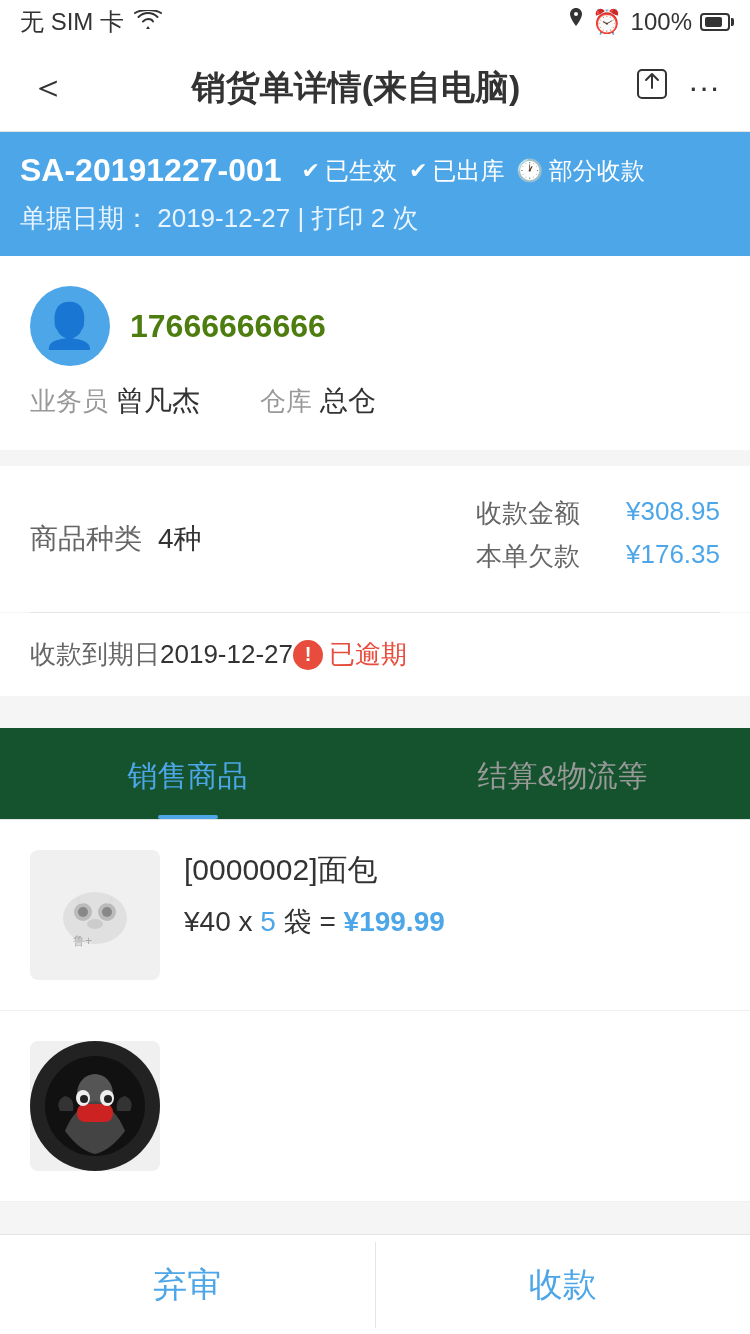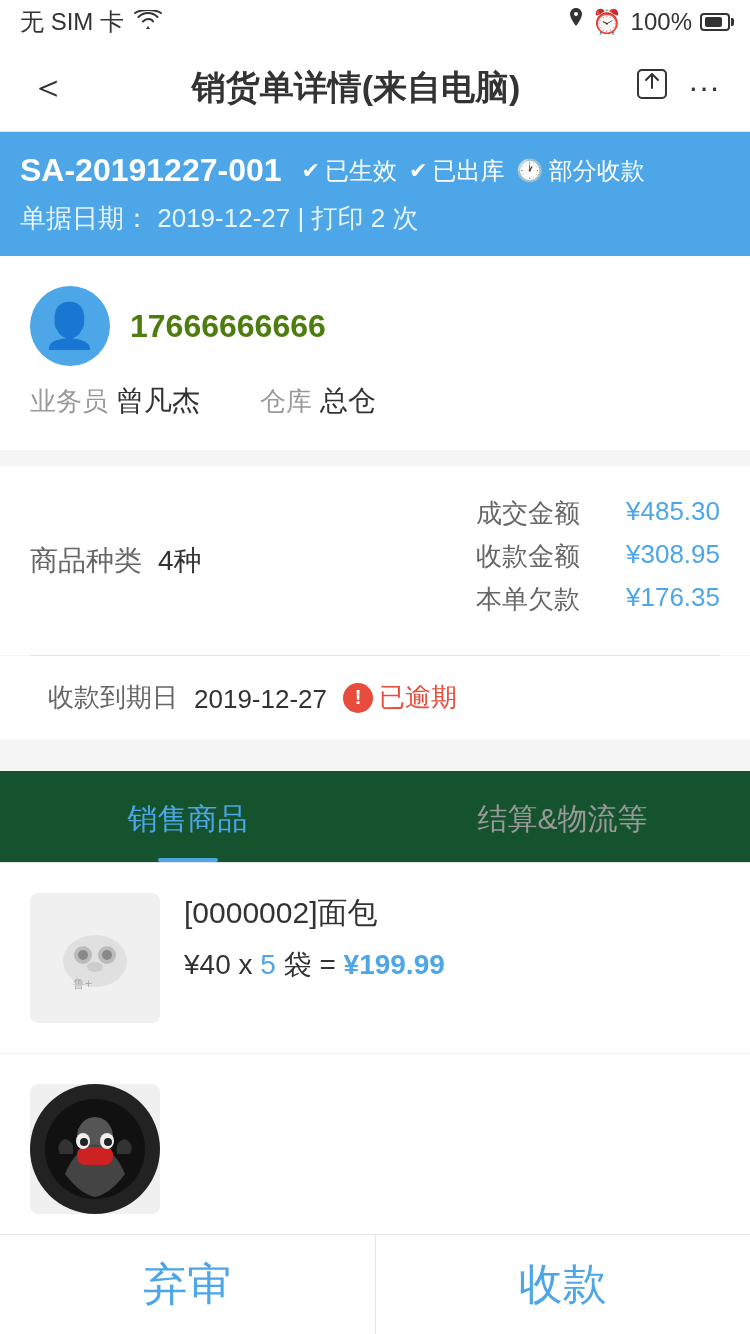--- a/index.html
+++ b/index.html
@@ -456,10 +456,6 @@
     </div>
     <div class="summary-right">
       <div class="summary-row">
-        <span class="summary-row-label">成交金额</span>
-        <span class="summary-row-value">¥485.30</span>
-      </div>
-      <div class="summary-row">
         <span class="summary-row-label">收款金额</span>
         <span class="summary-row-value">¥308.95</span>
       </div>

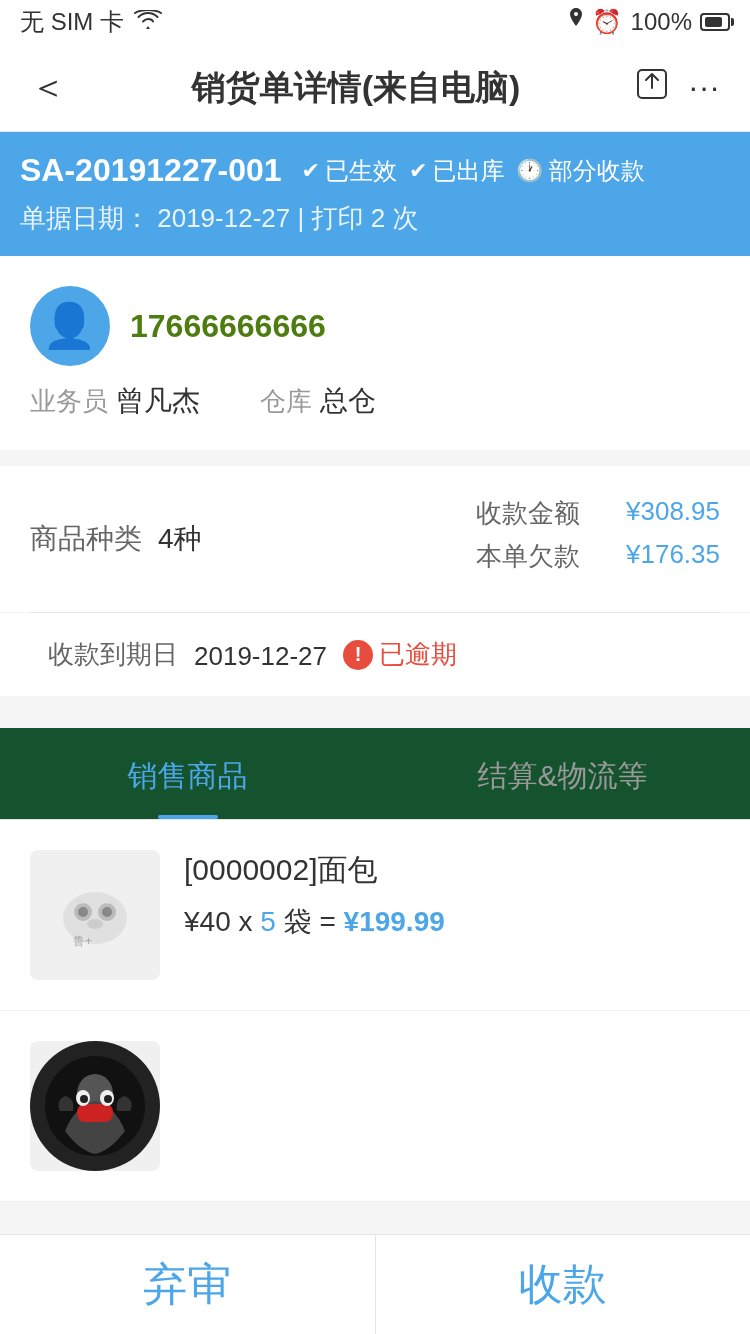--- a/index.html
+++ b/index.html
@@ -202,10 +202,9 @@
     
     .due-section {
       background: #fff;
-      padding: 24px 48px;
-      display: flex;
-      align-items: flex-end;
-      gap: 16px;
+      padding: 24px 30px;
+      display: flex;
+      align-items: center;
       font-size: 26px;
       color: #666;
     }

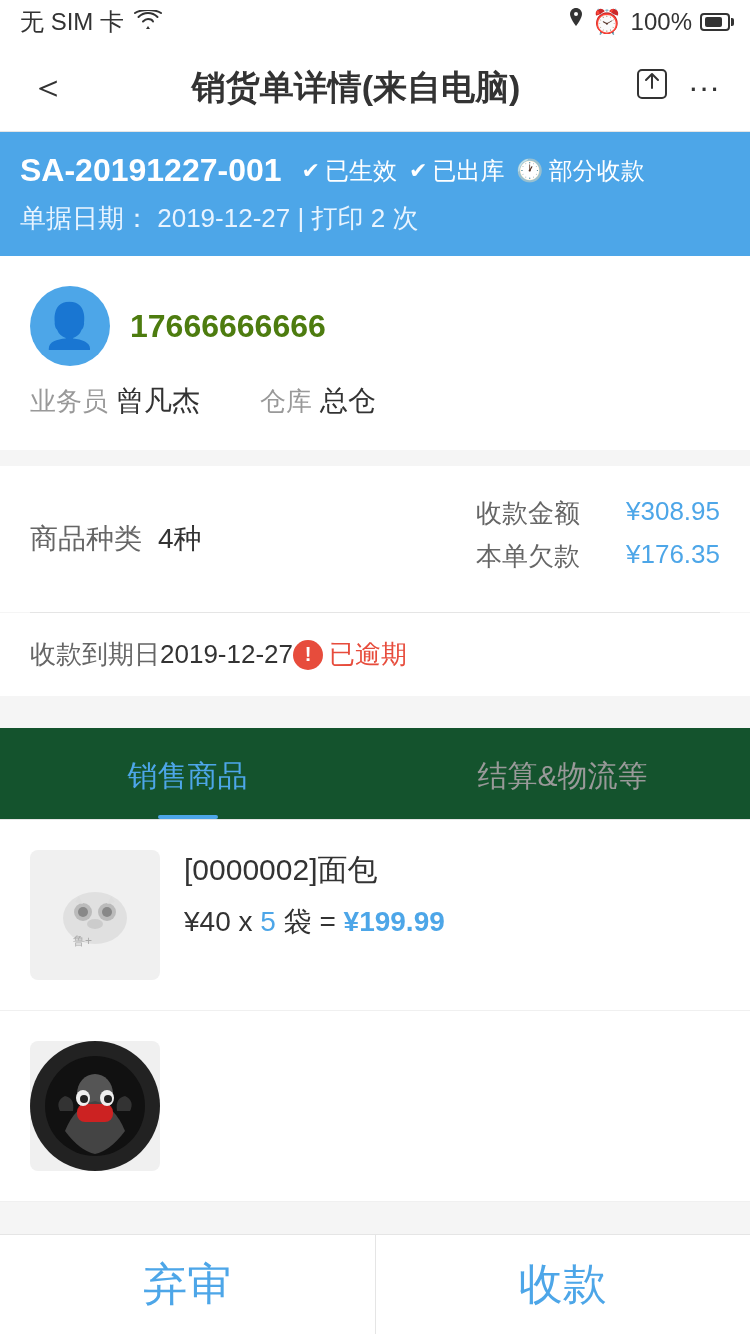--- a/index.html
+++ b/index.html
@@ -339,7 +339,7 @@
     .bottom-btn {
       flex: 1;
       text-align: center;
-      font-size: 44px;
+      font-size: 34px;
       cursor: pointer;
       padding: 20px 0;
     }

